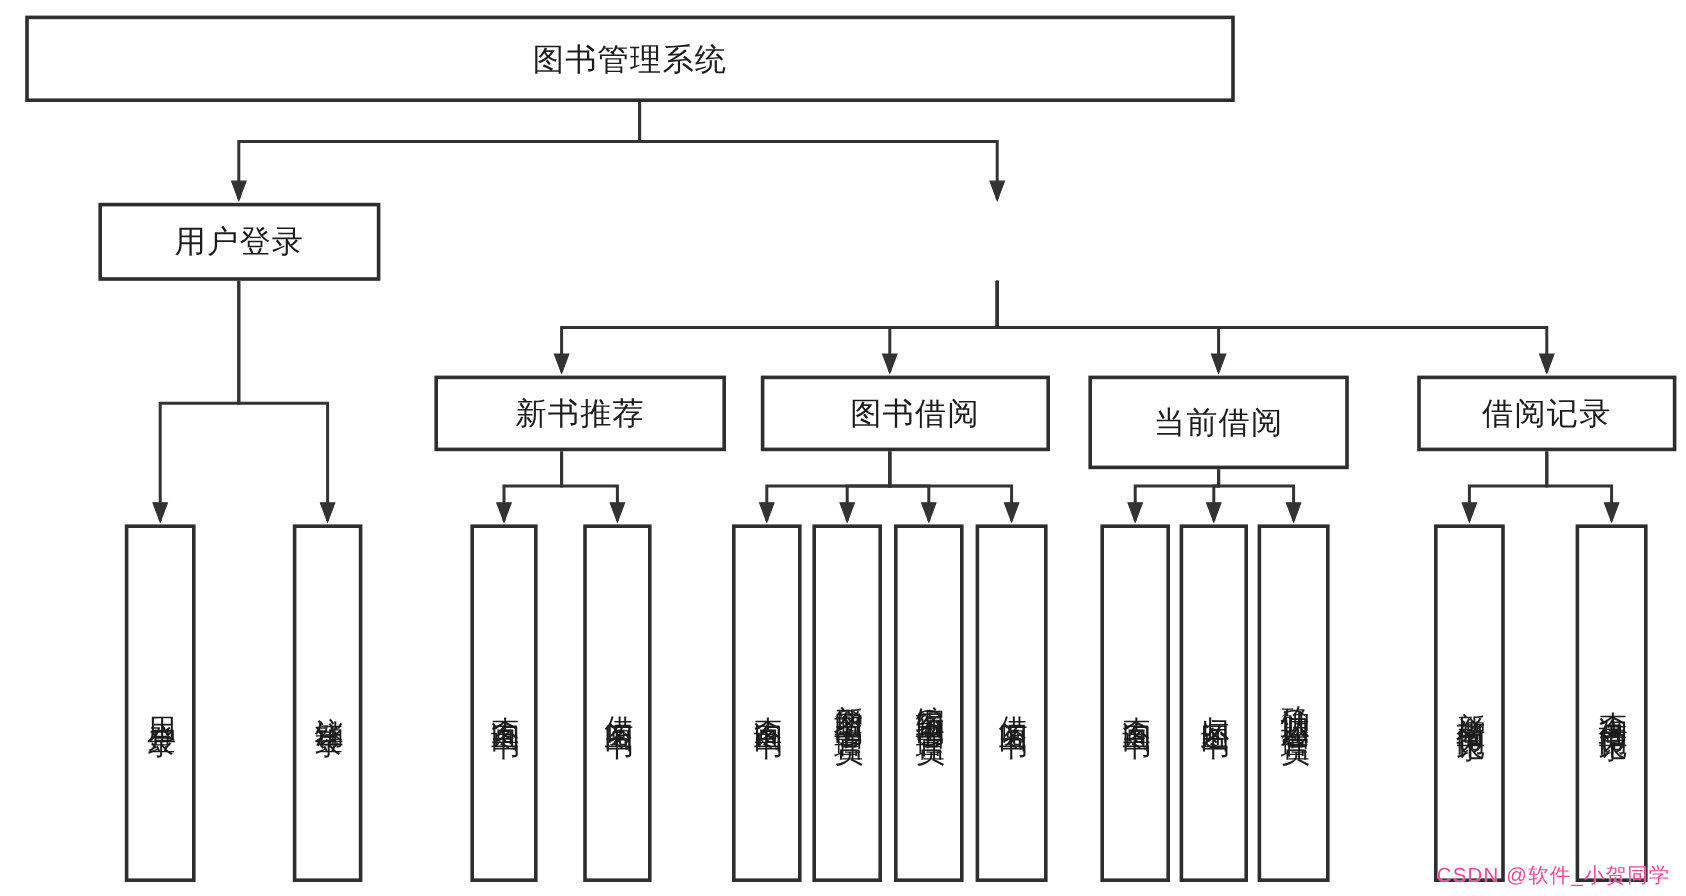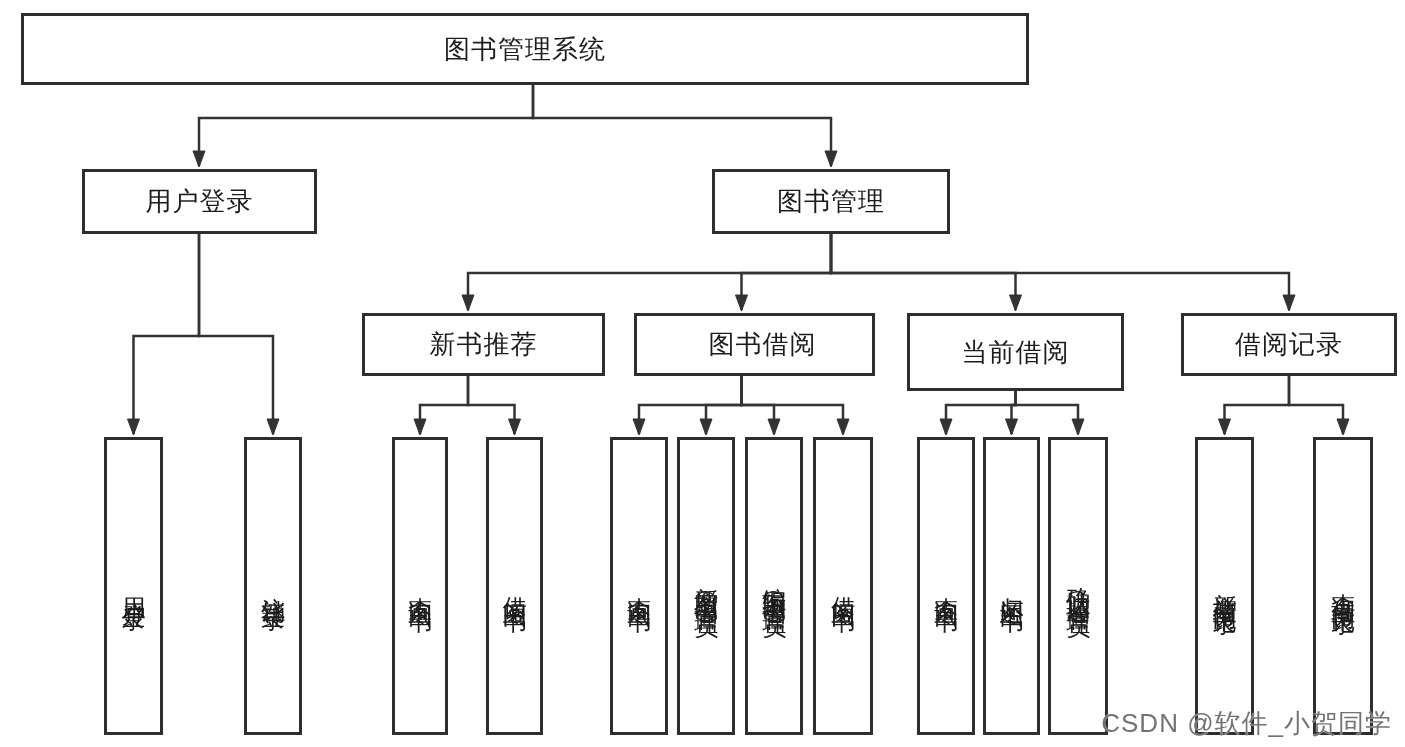--- a/index.html
+++ b/index.html
@@ -104,9 +104,6 @@
   <div class="node hbox" style="left:82px; top:169px; width:235px; height:65px;">
     <span>用户登录</span>
   </div>
-  <div class="node hbox" style="left:712px; top:169px; width:238px; height:65px;">
-    <span>图书管理</span>
-  </div>
 
   <div class="node hbox" style="left:362px; top:313px; width:243px; height:63px;">
     <span>新书推荐</span>

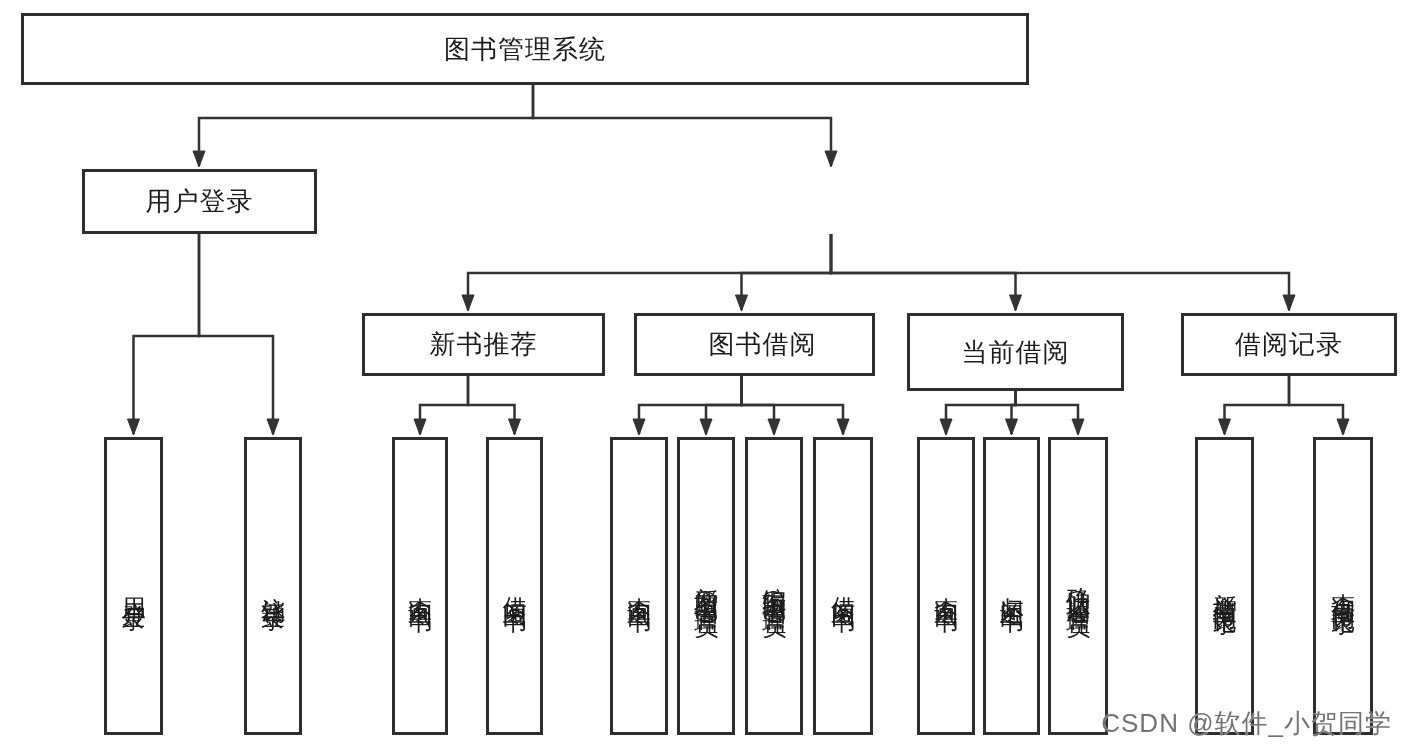--- a/index.html
+++ b/index.html
@@ -48,9 +48,9 @@
     position: absolute;
     right: 13px;
     bottom: 6px;
-    font-size: 26px;
+    font-size: 17px;
     letter-spacing: 1px;
-    color: #737373;
+    color: #ec4899;
     text-shadow: 0 0 1px #ffffff;
     white-space: nowrap;
     z-index: 5;

